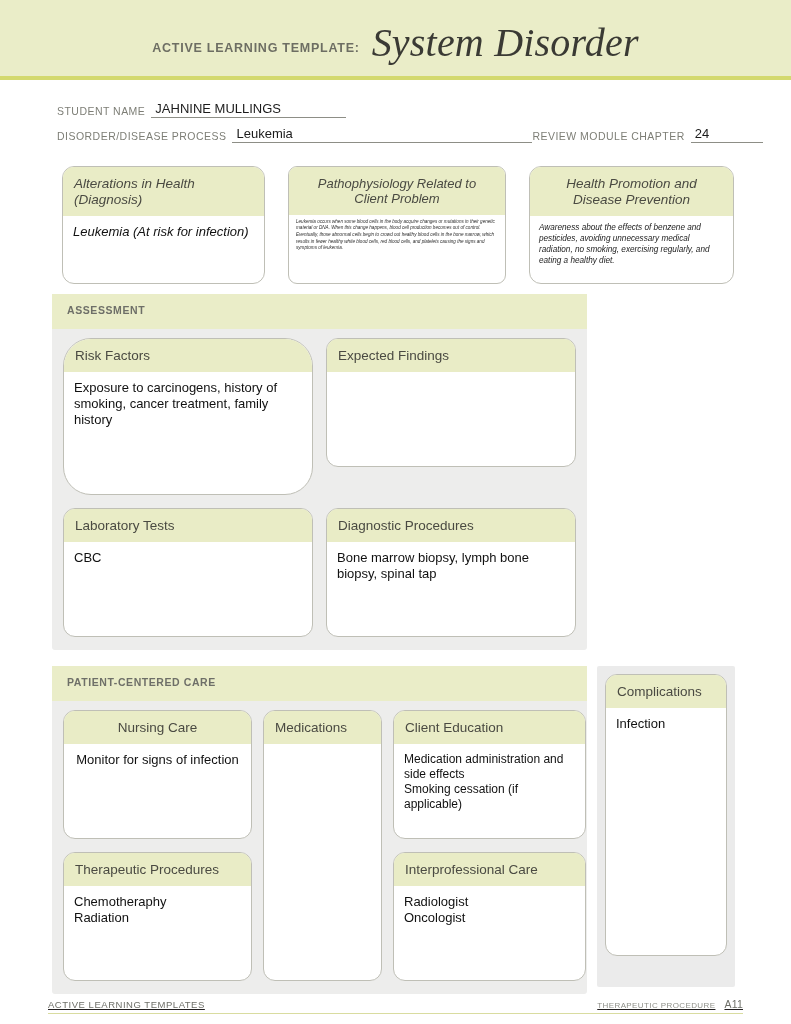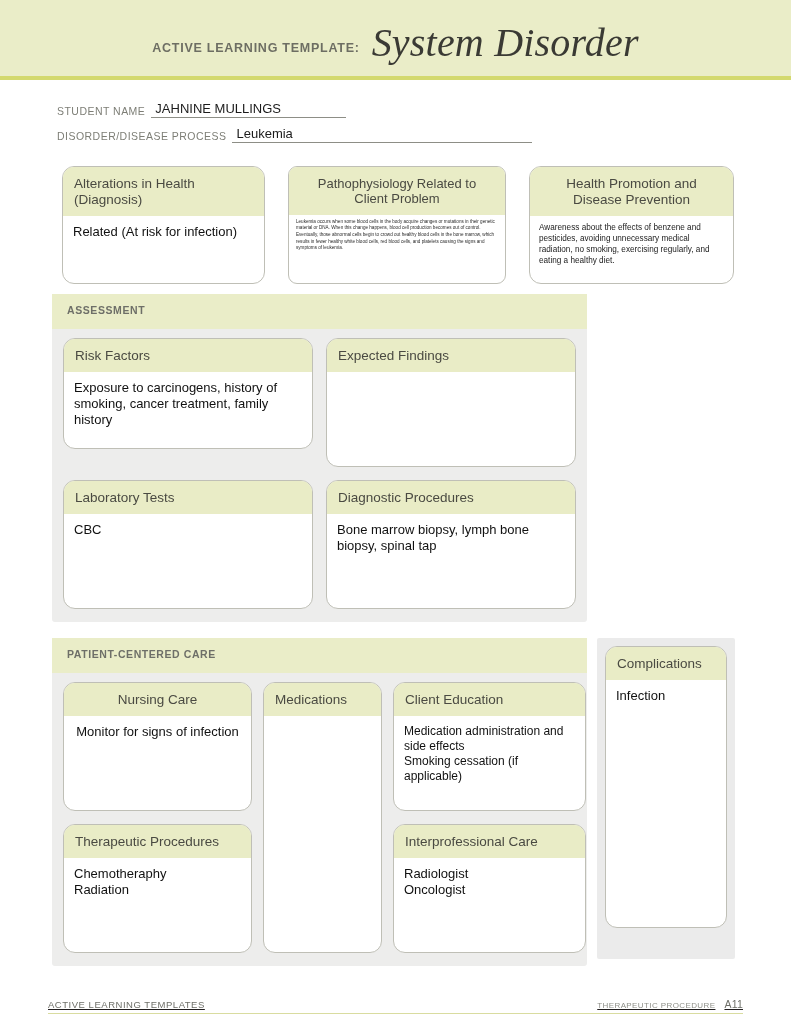--- a/index.html
+++ b/index.html
@@ -283,6 +283,10 @@
   <div class="ident-row">
     <span class="ident-label">DISORDER/DISEASE PROCESS</span>
     <span class="ident-rule rule-disorder">Leukemia</span>
+    <span class="ident-right">
+      <span class="ident-label">REVIEW MODULE CHAPTER</span>
+      <span class="ident-rule rule-chapter">24</span>
+    </span>
   </div>
 </div>
 

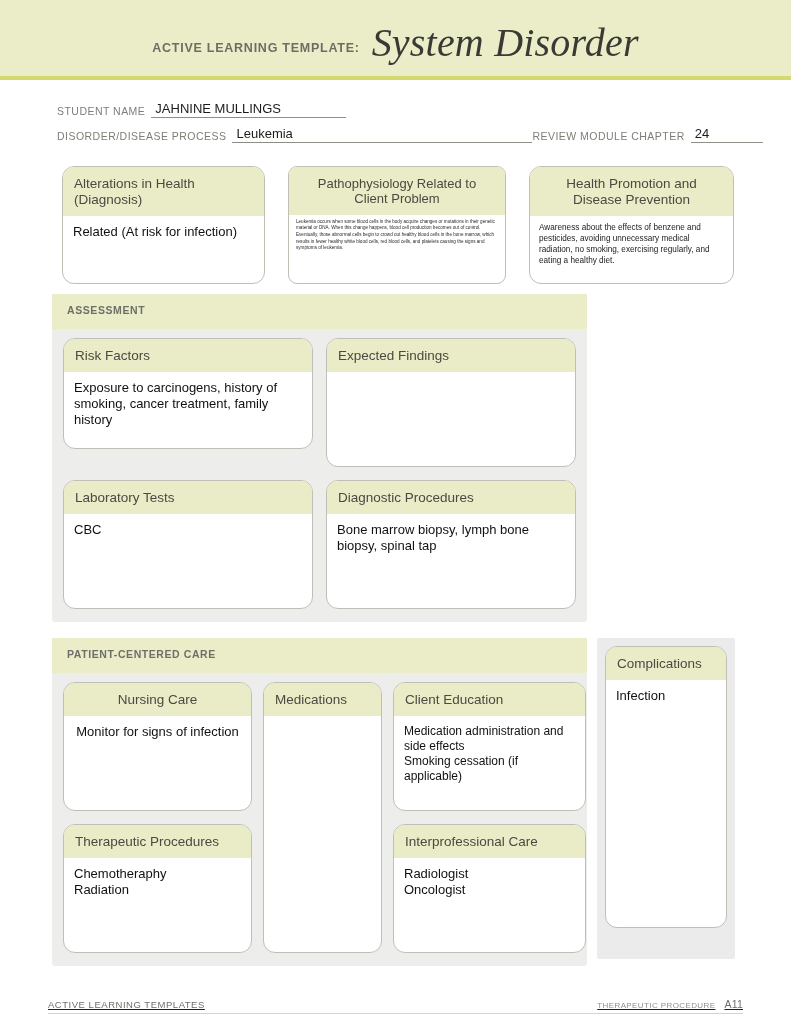--- a/index.html
+++ b/index.html
@@ -84,6 +84,7 @@
     display: flex;
     gap: 23px;
     padding: 14px 57px 0 62px;
+    font-style: italic;
   }
   .card {
     border: 1px solid #bfbfb6;

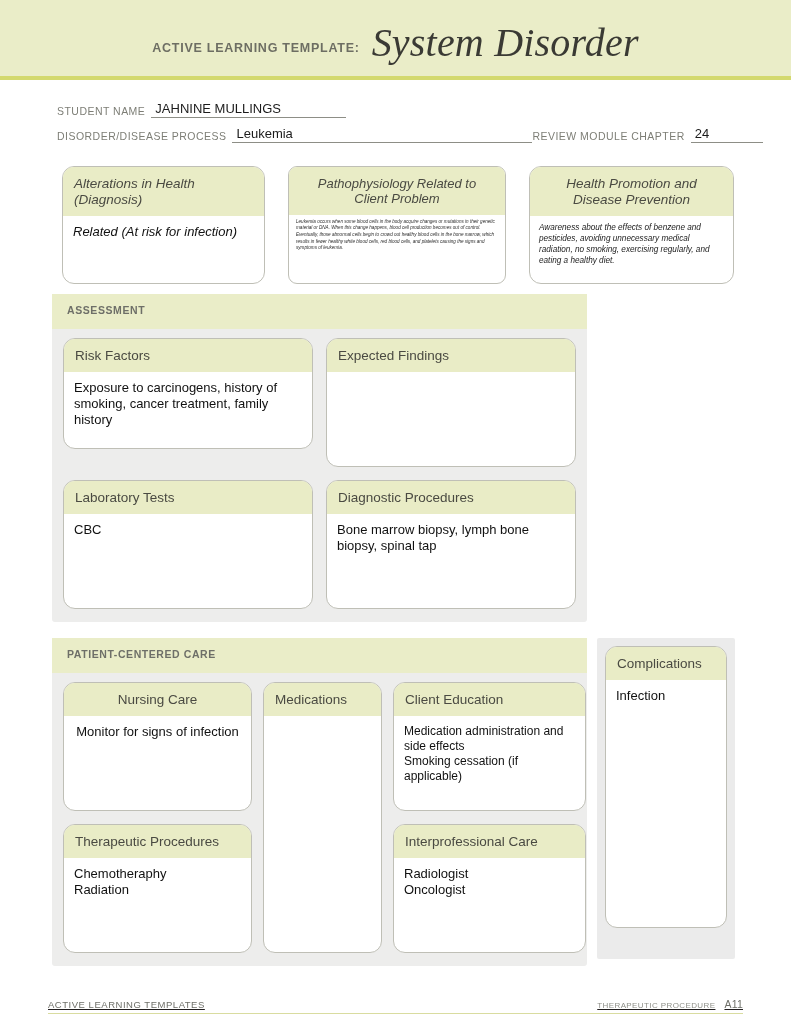--- a/index.html
+++ b/index.html
@@ -296,7 +296,7 @@
   <div class="card box-alterations">
     <div class="card-head">Alterations in
 Health (Diagnosis)</div>
-    <div class="card-body">Related (At risk for infection)</div>
+    <div class="card-body">Leukemia (At risk for infection)</div>
   </div>
 
   <div class="card box-patho">

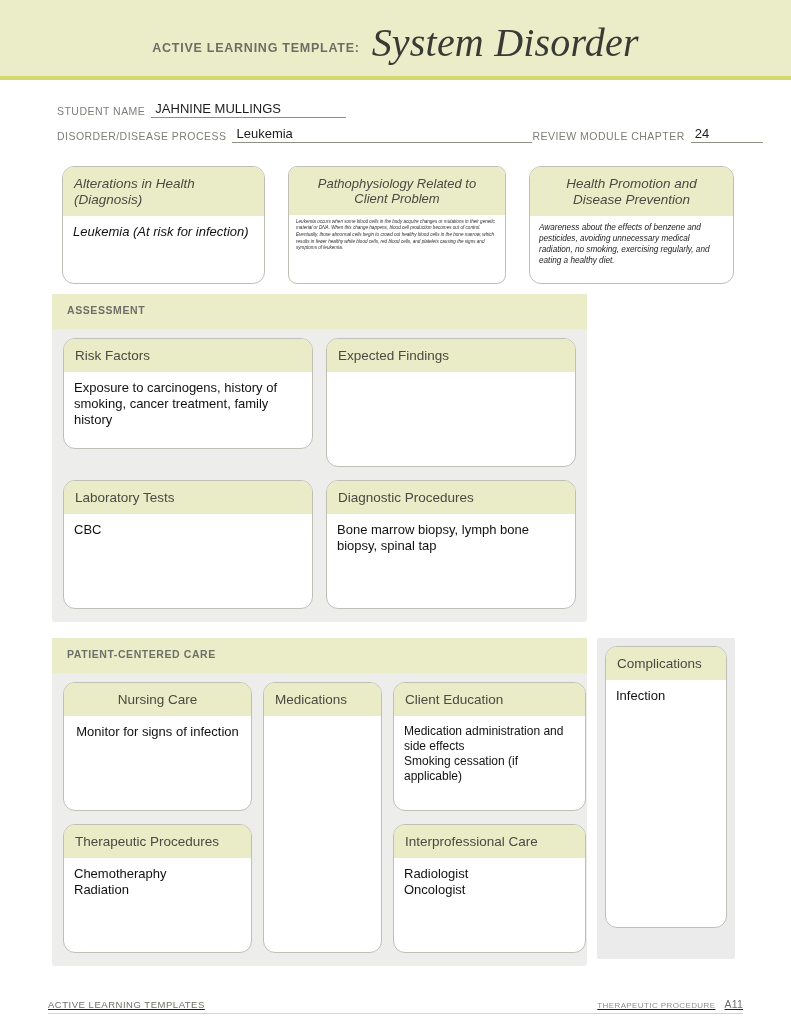--- a/index.html
+++ b/index.html
@@ -161,7 +161,7 @@
     gap: 13px;
   }
   .grid2 + .grid2 { margin-top: 13px; }
-  .cell-risk { width: 251px; height: 111px; }
+  .cell-risk { width: 251px; height: 157px; border-radius: 28px; }
   .cell-expected { width: 251px; height: 129px; }
   .cell-lab { width: 251px; height: 129px; }
   .cell-diag { width: 251px; height: 129px; }

